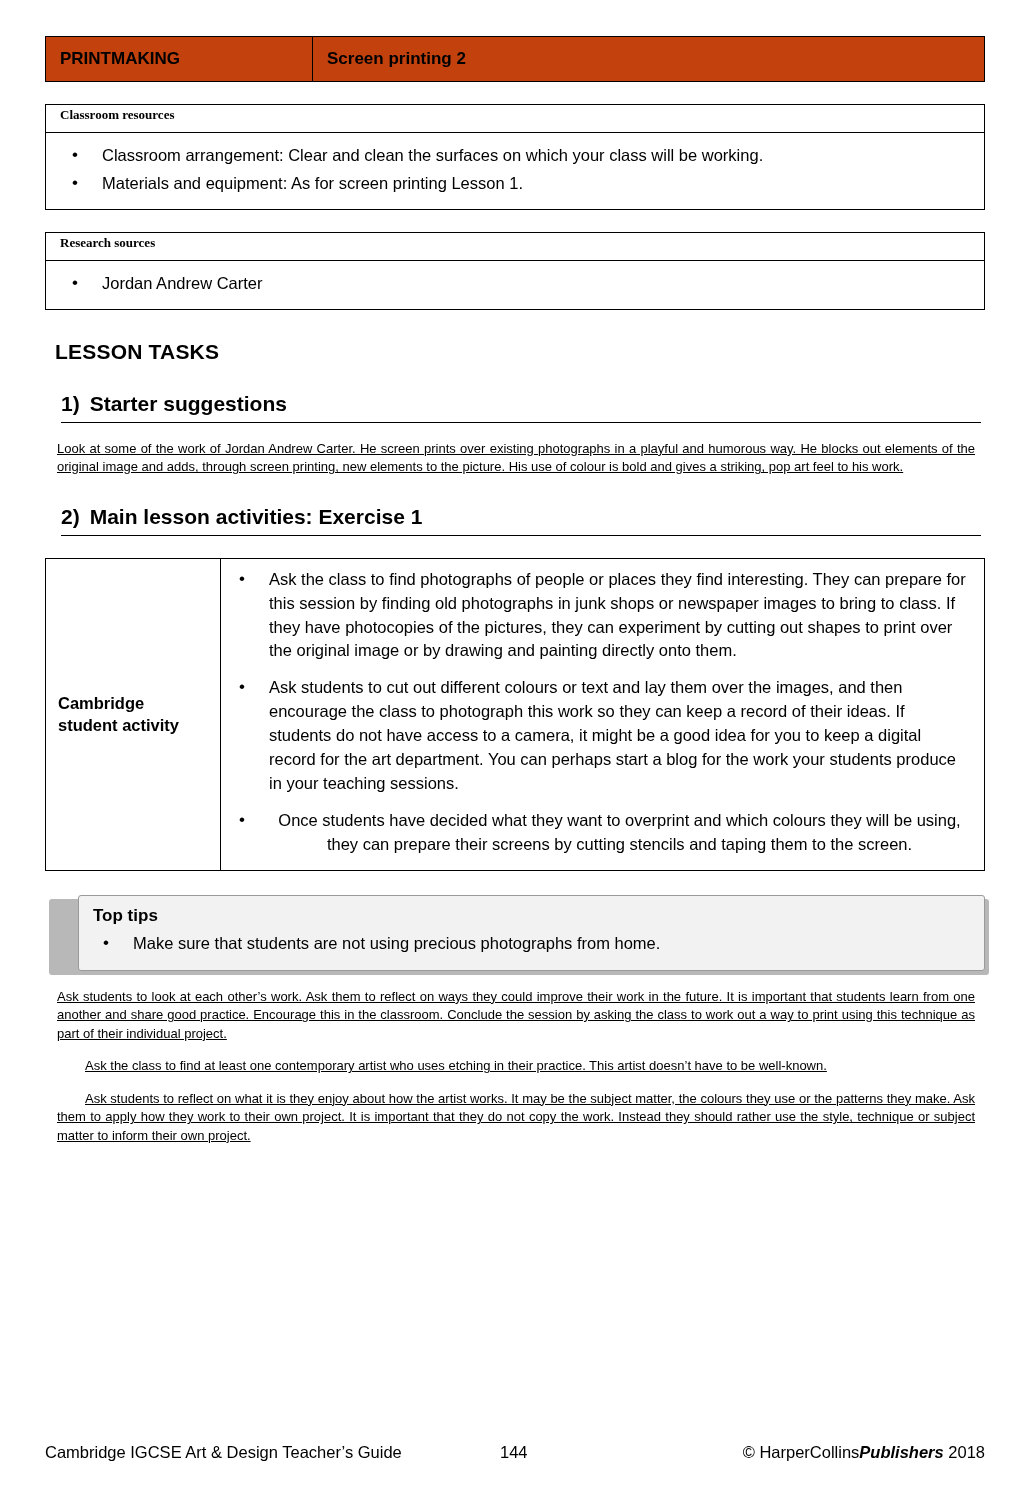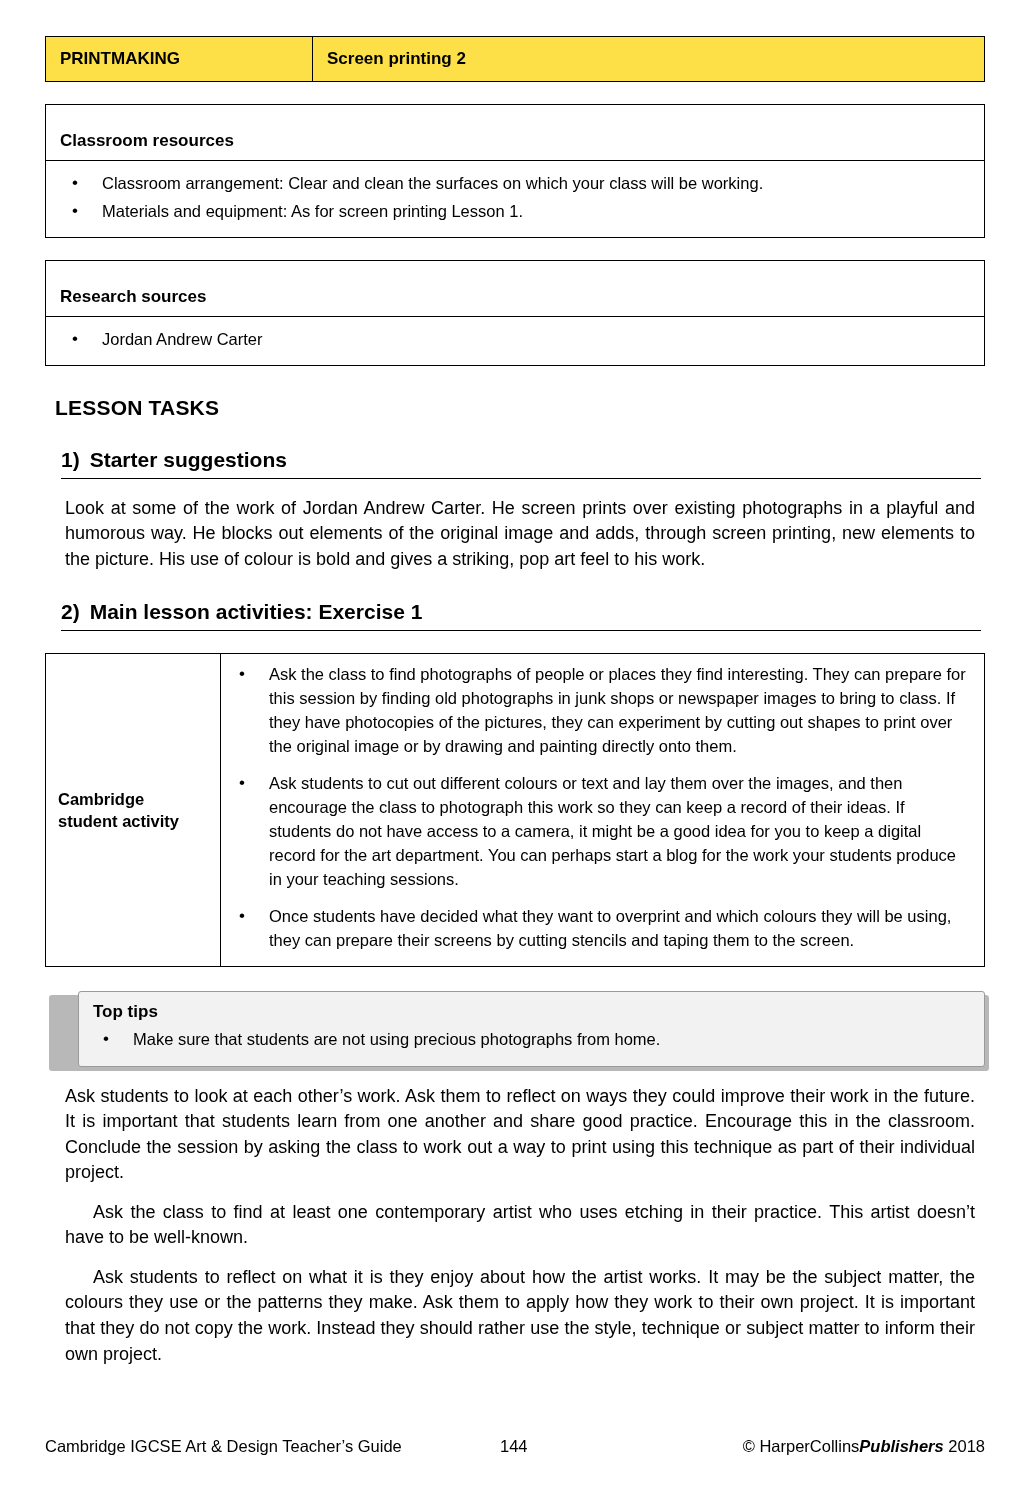--- a/index.html
+++ b/index.html
@@ -38,7 +38,7 @@
   }
   .header-table td {
     border: 1px solid #000;
-    background: #fde047;
+    background: #c2410c;
     padding: 12px 14px;
     font-size: 17px;
     font-weight: bold;

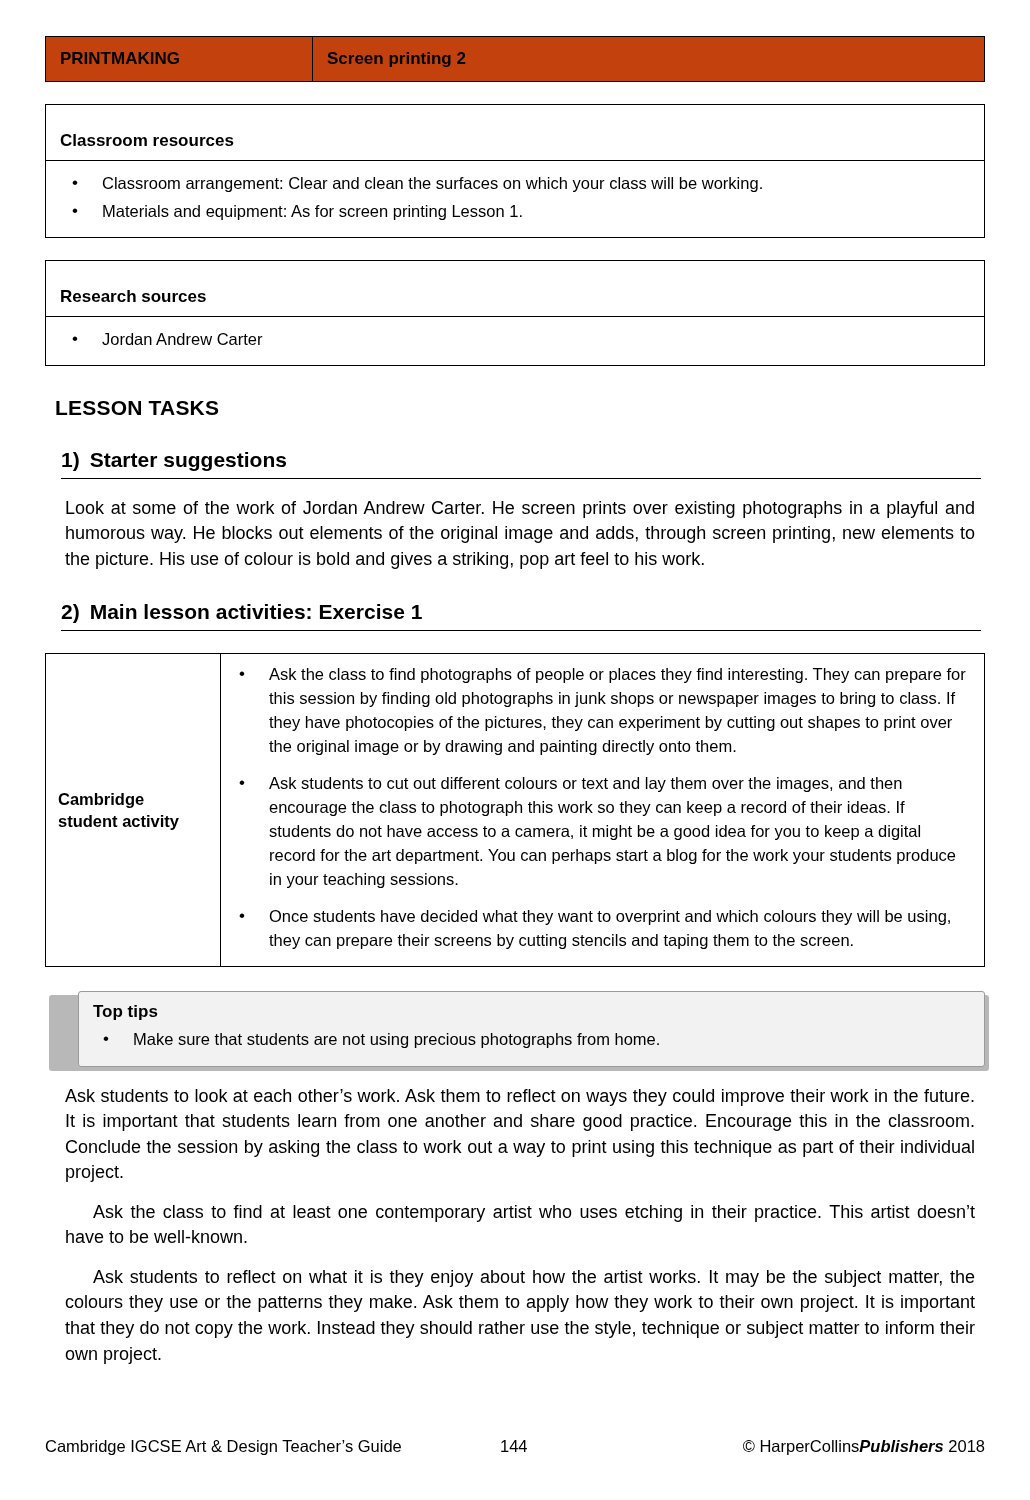--- a/index.html
+++ b/index.html
@@ -63,8 +63,9 @@
   }
   .box td.title {
     font-weight: bold;
-    font-size: 17px;
-    padding: 26px 14px 9px 14px;
+    font-size: 13px;
+    padding: 2px 14px 9px 14px;
+    font-family: Liberation Serif, serif;
   }
   ul.bul {
     margin: 0;

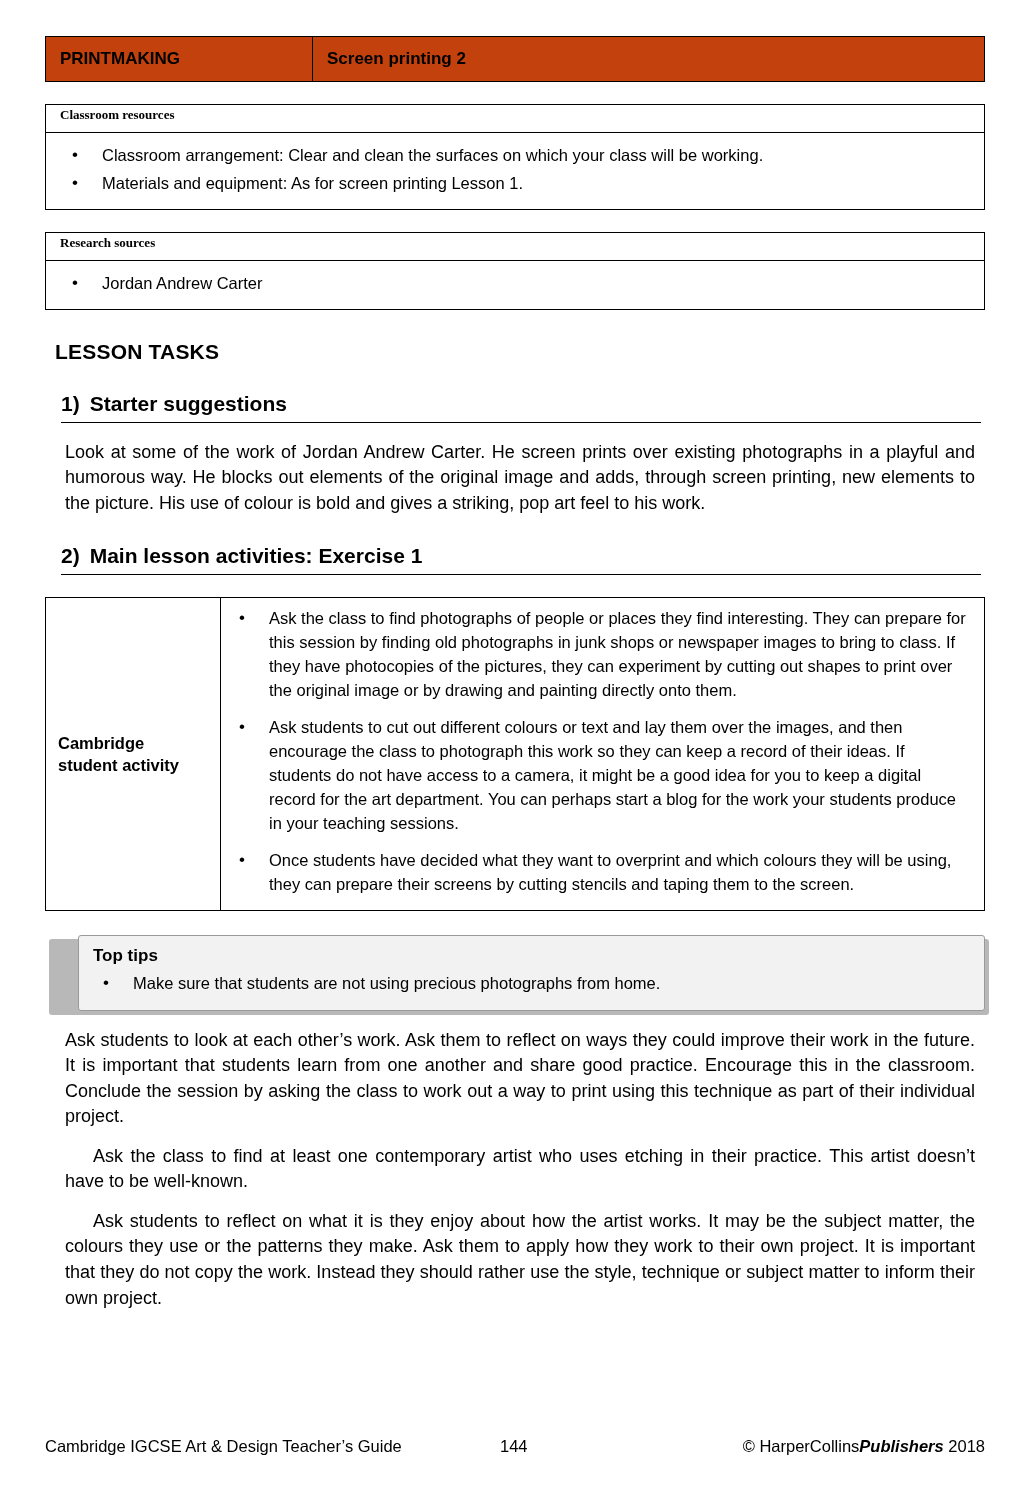--- a/index.html
+++ b/index.html
@@ -107,10 +107,11 @@
   h2.sec .num { margin-right: 10px; }
 
   p.para {
-    font-size: 18px;
+    font-size: 13px;
     line-height: 1.42;
     text-align: justify;
-    margin: 17px 10px 0 20px;
+    margin: 17px 10px 0 12px;
+    text-decoration: underline;
   }
   p.para.indent { text-indent: 28px; margin-top: 14px; }
 

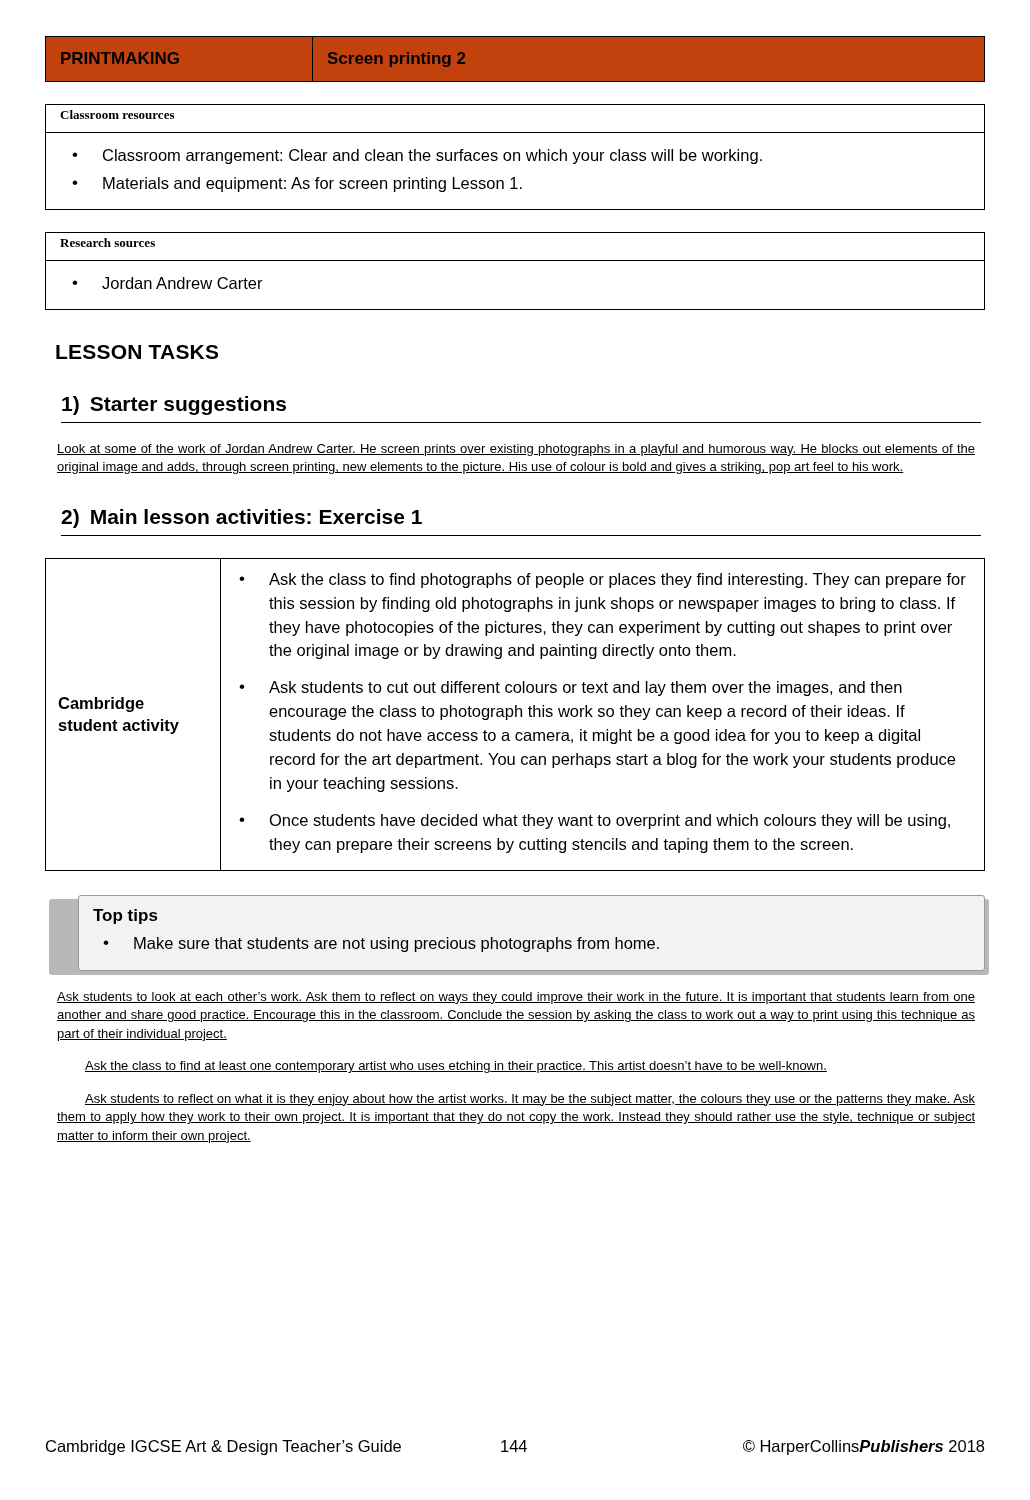--- a/index.html
+++ b/index.html
@@ -143,7 +143,7 @@
     line-height: 1.45;
     text-align: left;
   }
-  .activity-table ul.bul > li:last-child { margin-bottom: 2px; }
+  .activity-table ul.bul > li:last-child { margin-bottom: 2px; text-align: center; }
   .activity-table ul.bul > li::before { left: 18px; }
 
   

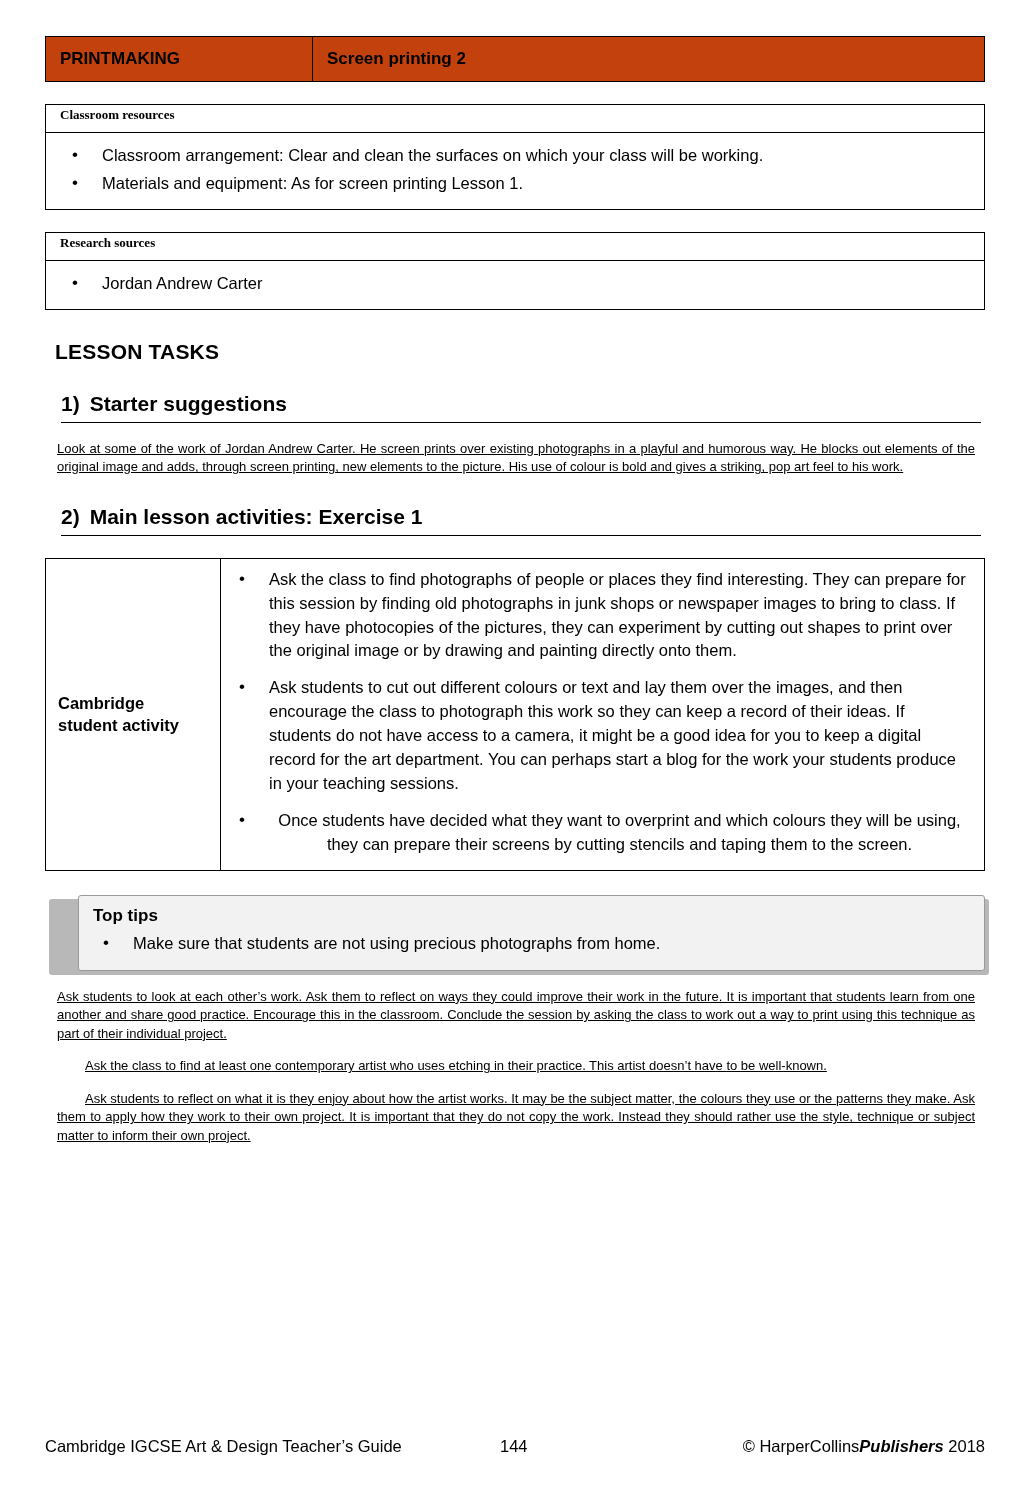--- a/index.html
+++ b/index.html
@@ -185,7 +185,7 @@
   .footer {
     position: absolute;
     left: 45px;
-    bottom: 44px;
+    bottom: 38px;
     width: 940px;
     font-size: 16.5px;
   }

